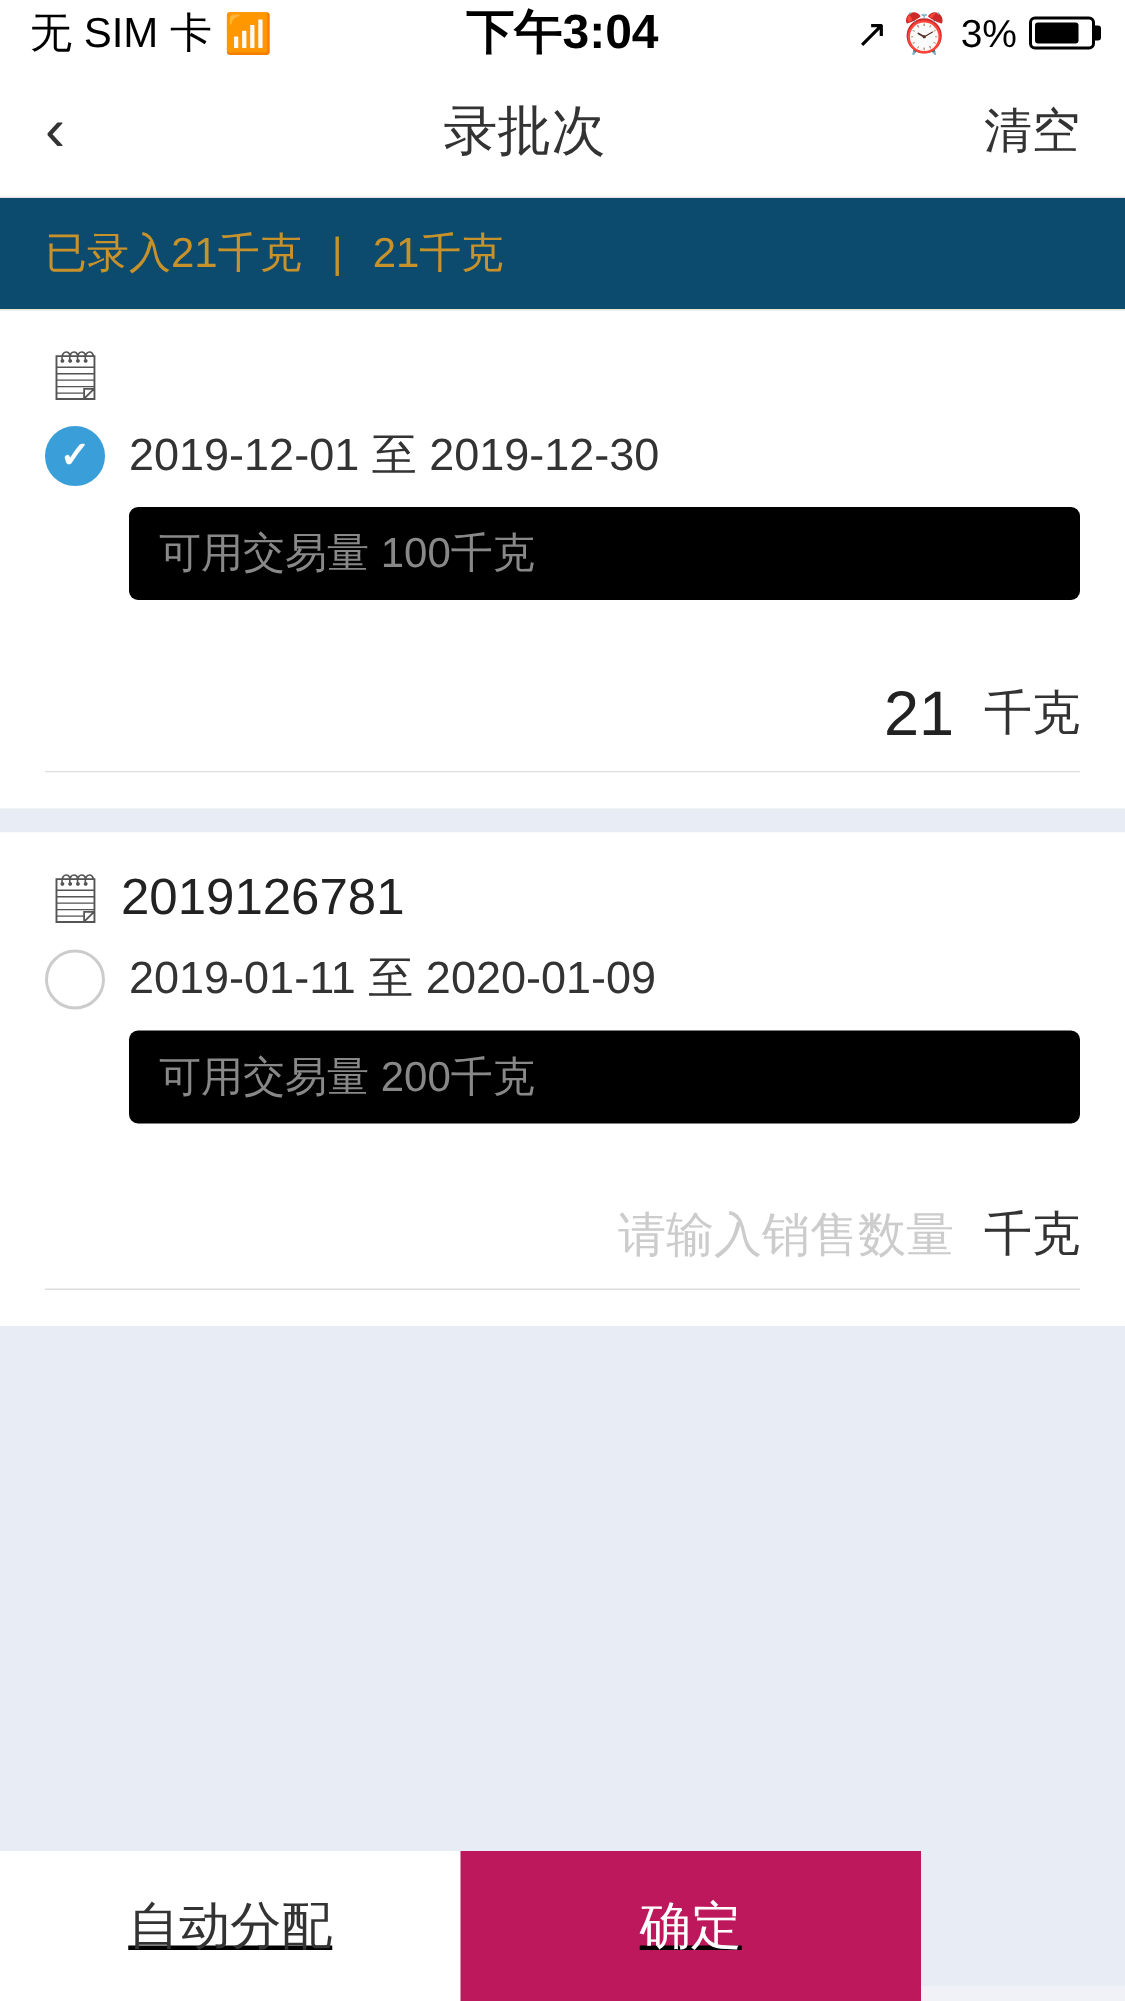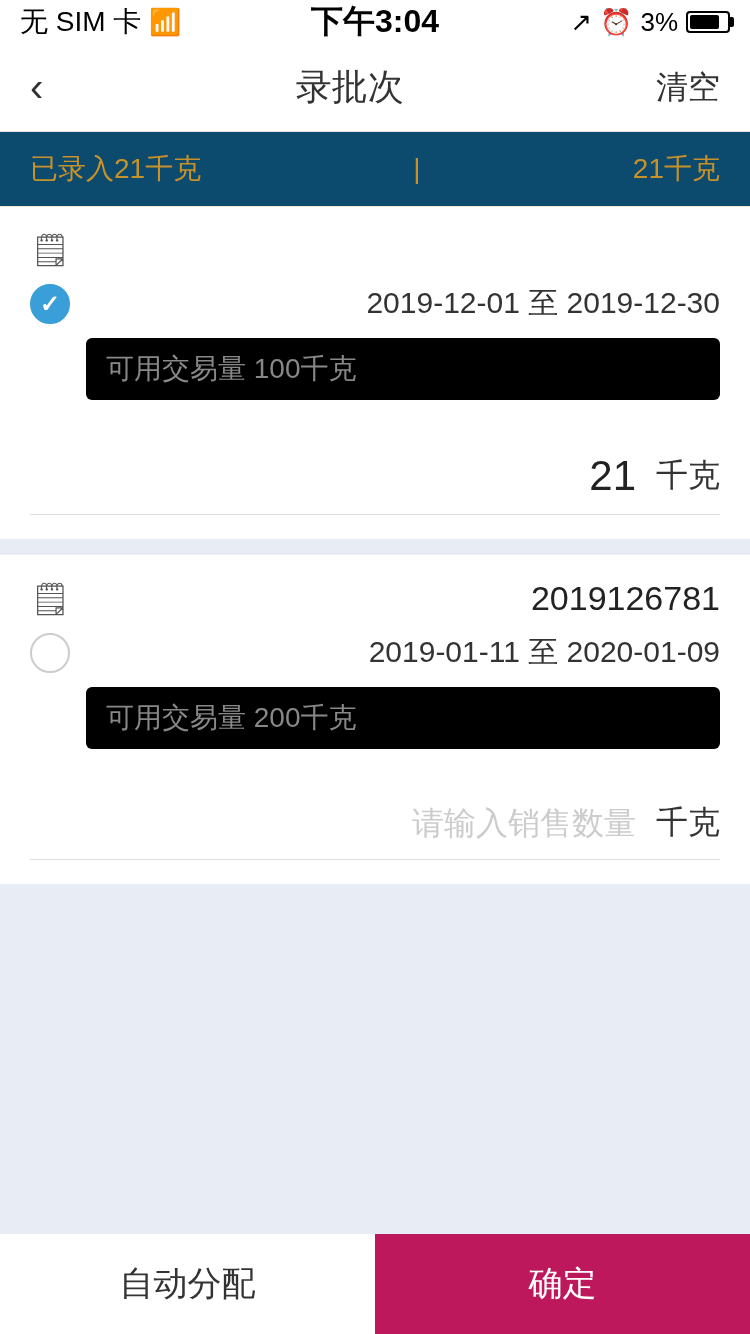--- a/index.html
+++ b/index.html
@@ -3,7 +3,7 @@
   <meta charset="utf-8">
   <meta name="viewport" content="width=750px">
   <style>
-    * { margin: 0; padding: 0; box-sizing: border-box; justify-content: space-between; }
+    * { margin: 0; padding: 0; box-sizing: border-box; }
     body {
       width: 750px;
       min-height: 1334px;

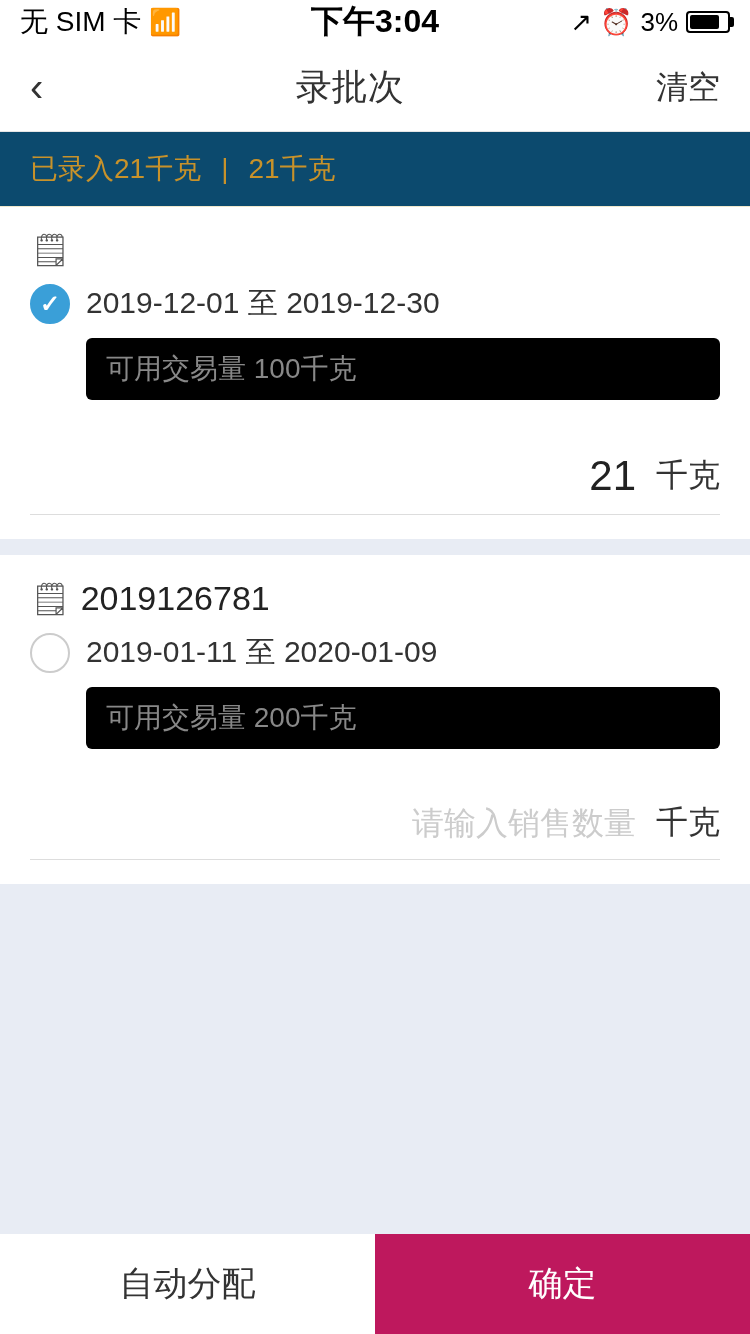--- a/index.html
+++ b/index.html
@@ -252,10 +252,11 @@
       position: fixed;
       bottom: 0;
       left: 0;
-      width: 750px;
+      width: 614px;
       height: 100px;
       display: flex;
       background: #fff;
+      text-decoration: underline;
     }
     .btn-auto {
       flex: 1;

